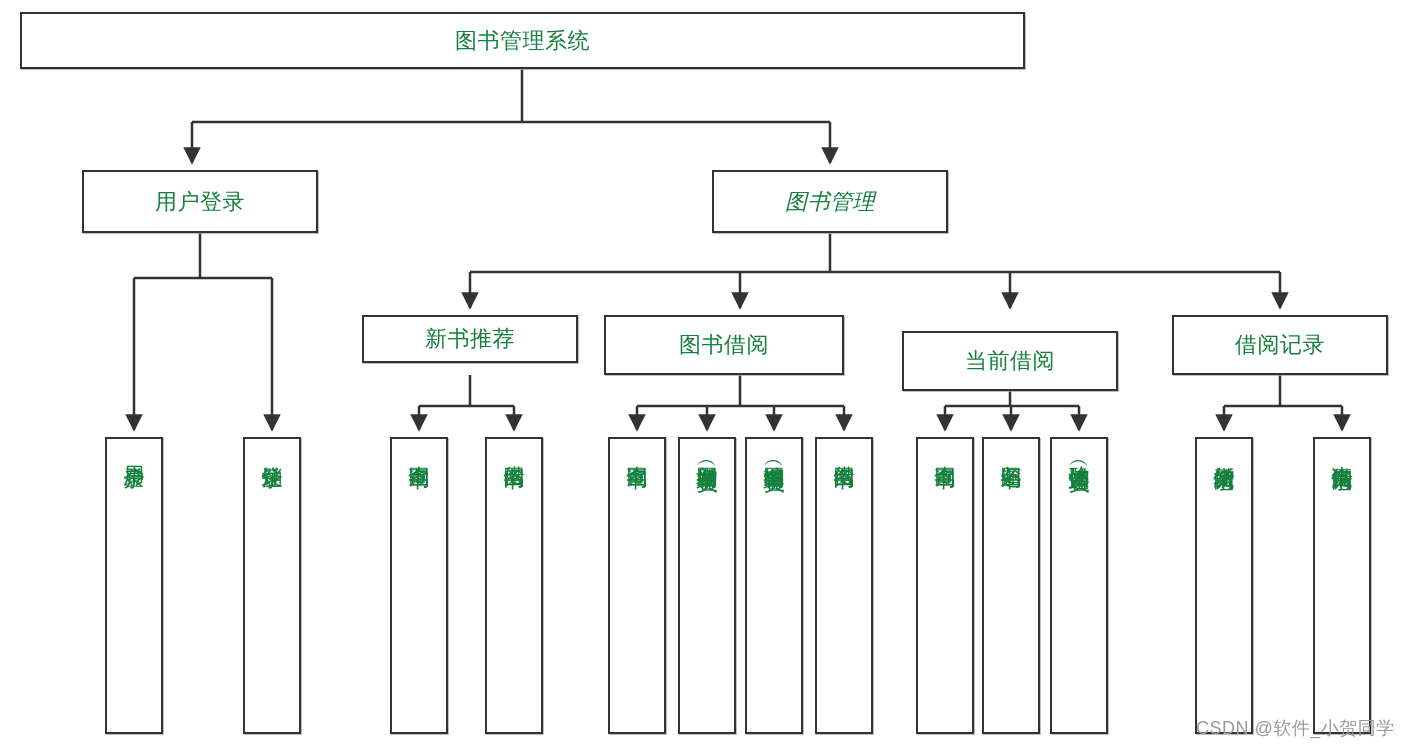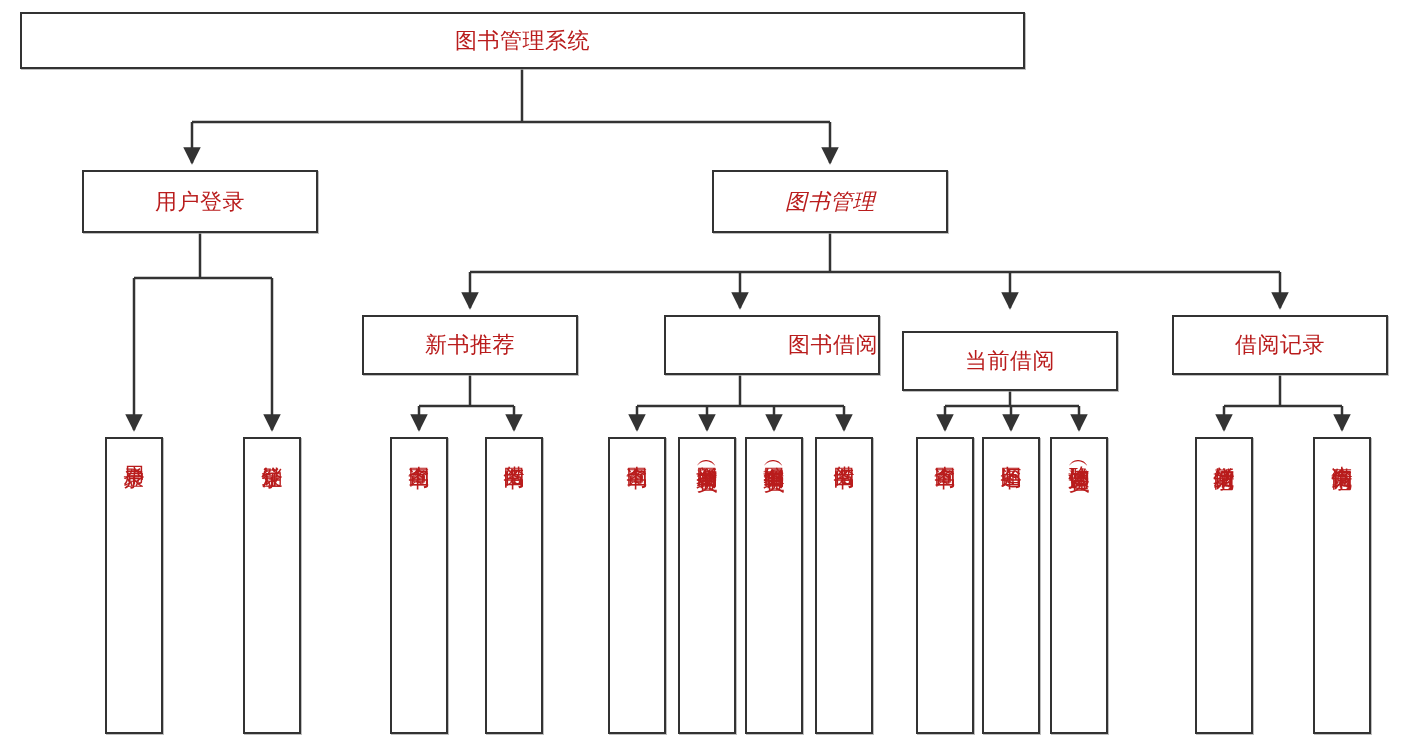--- a/index.html
+++ b/index.html
@@ -34,7 +34,7 @@
     align-items: center;
     justify-content: center;
     text-align: center;
-    color: #b91c1c;
+    color: #15803d;
     box-shadow: 1px 1px 0 rgba(170,170,170,0.75);
   }
   .node .label {

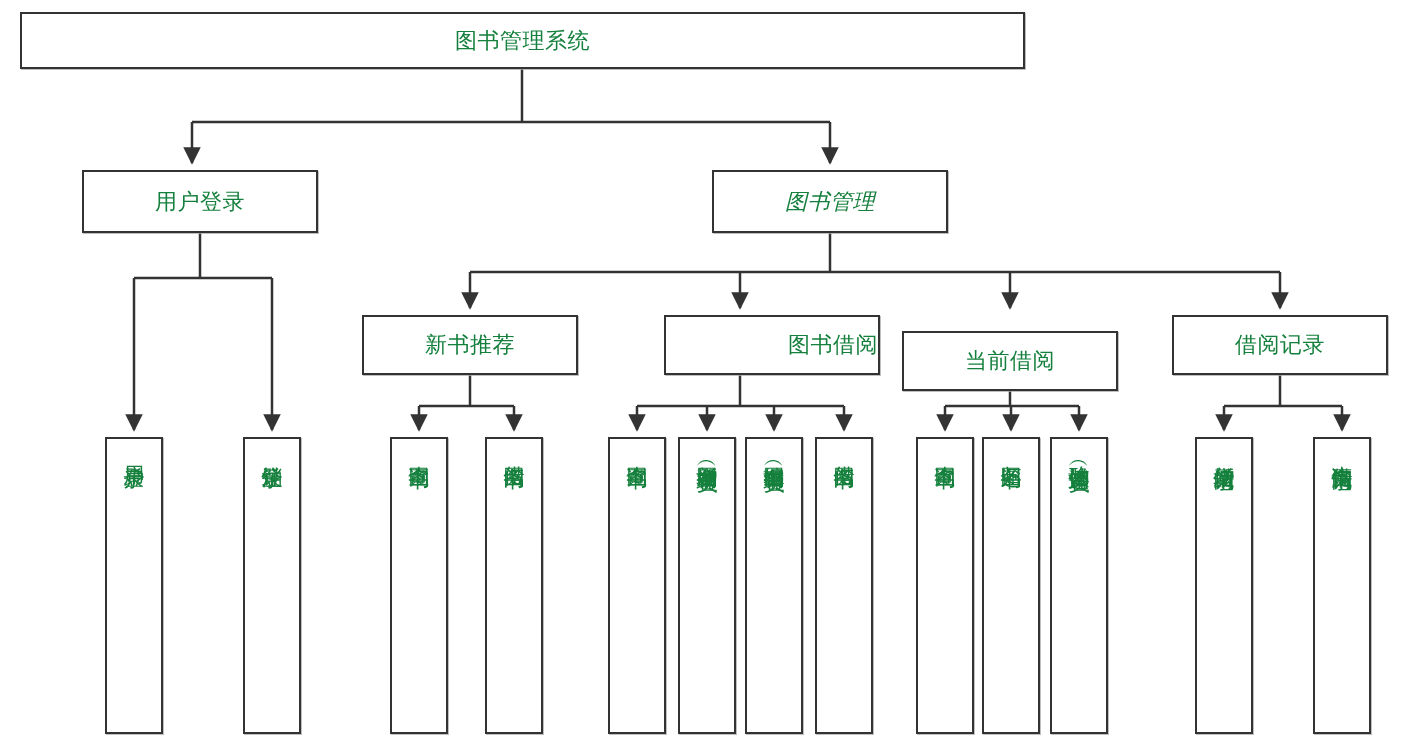--- a/index.html
+++ b/index.html
@@ -135,7 +135,7 @@
     </div>
 
   <div id="level3-nodes">
-      <div class="node horiz" style="left: 362px; top: 315px; width: 216px; height: 60px;">
+      <div class="node horiz" style="left: 362px; top: 315px; width: 216px; height: 48px;">
         <span class="label">新书推荐</span>
       </div>
       <div class="node horiz" style="left: 664px; top: 315px; width: 216px; height: 60px; justify-content: flex-end;">

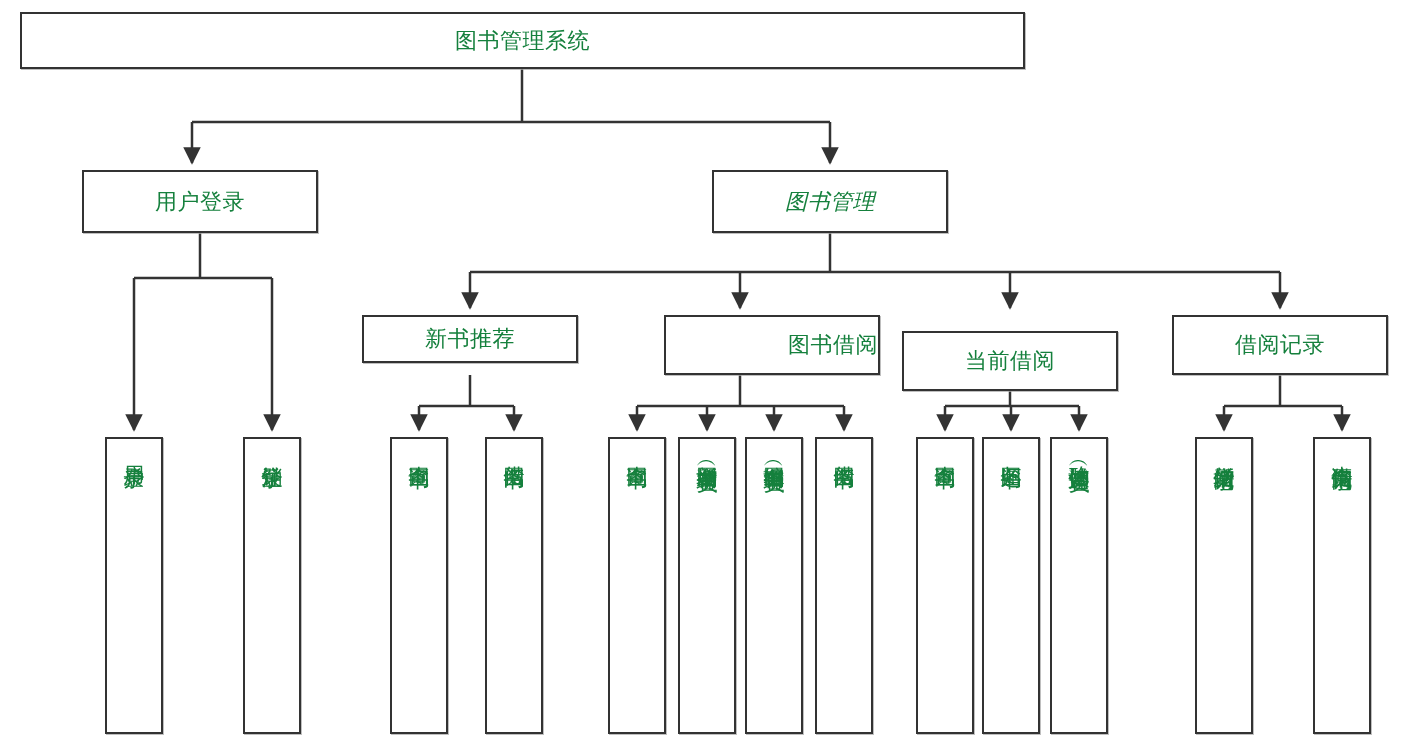--- a/index.html
+++ b/index.html
@@ -138,7 +138,7 @@
       <div class="node horiz" style="left: 362px; top: 315px; width: 216px; height: 48px;">
         <span class="label">新书推荐</span>
       </div>
-      <div class="node horiz" style="left: 664px; top: 315px; width: 216px; height: 60px; justify-content: flex-end;">
+      <div class="node horiz" style="left: 604px; top: 315px; width: 240px; height: 60px;">
         <span class="label">图书借阅</span>
       </div>
       <div class="node horiz" style="left: 902px; top: 315px; width: 216px; height: 60px; margin-top: 16px;">

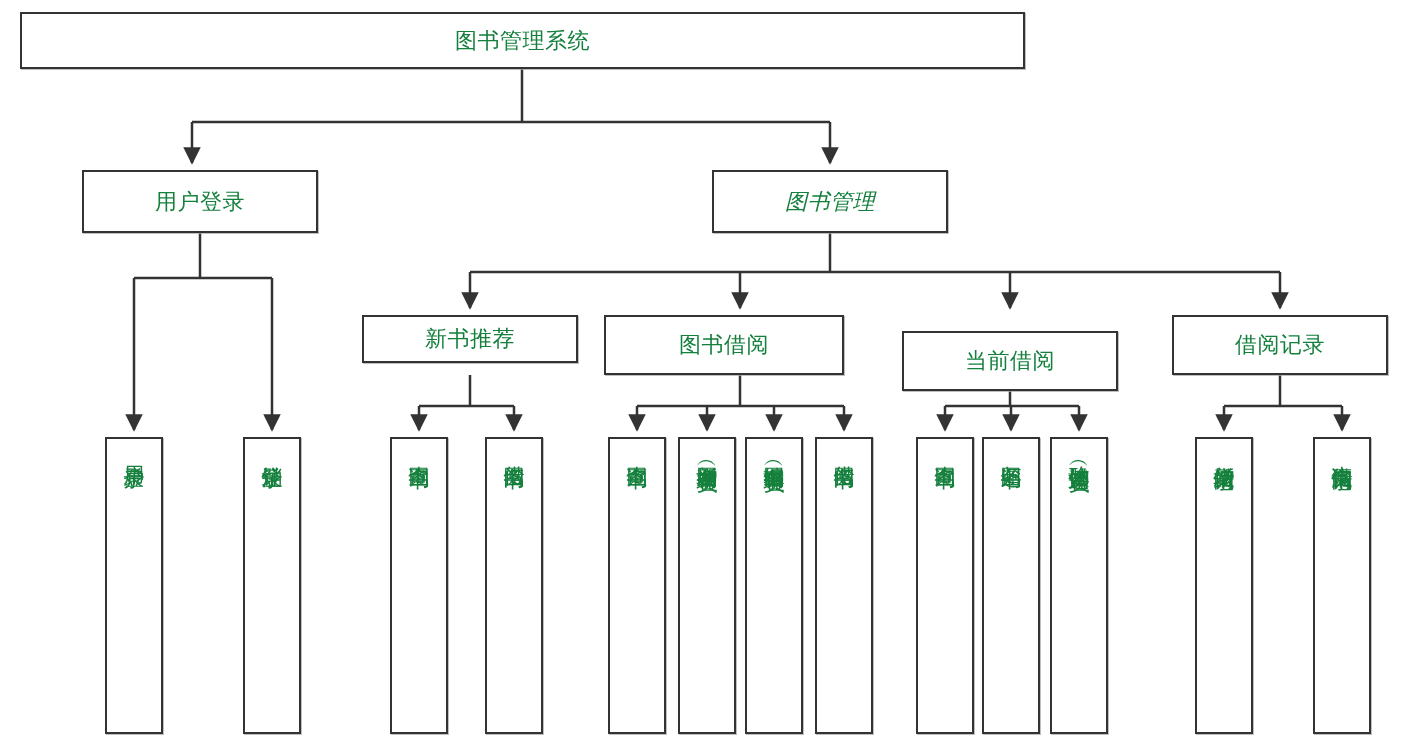--- a/index.html
+++ b/index.html
@@ -191,6 +191,7 @@
       </div>
     </div>
 
+  <div class="watermark" id="watermark" style="left: 1196px; top: 716px;">CSDN @软件_小贺同学</div>
 
 </div>
 

